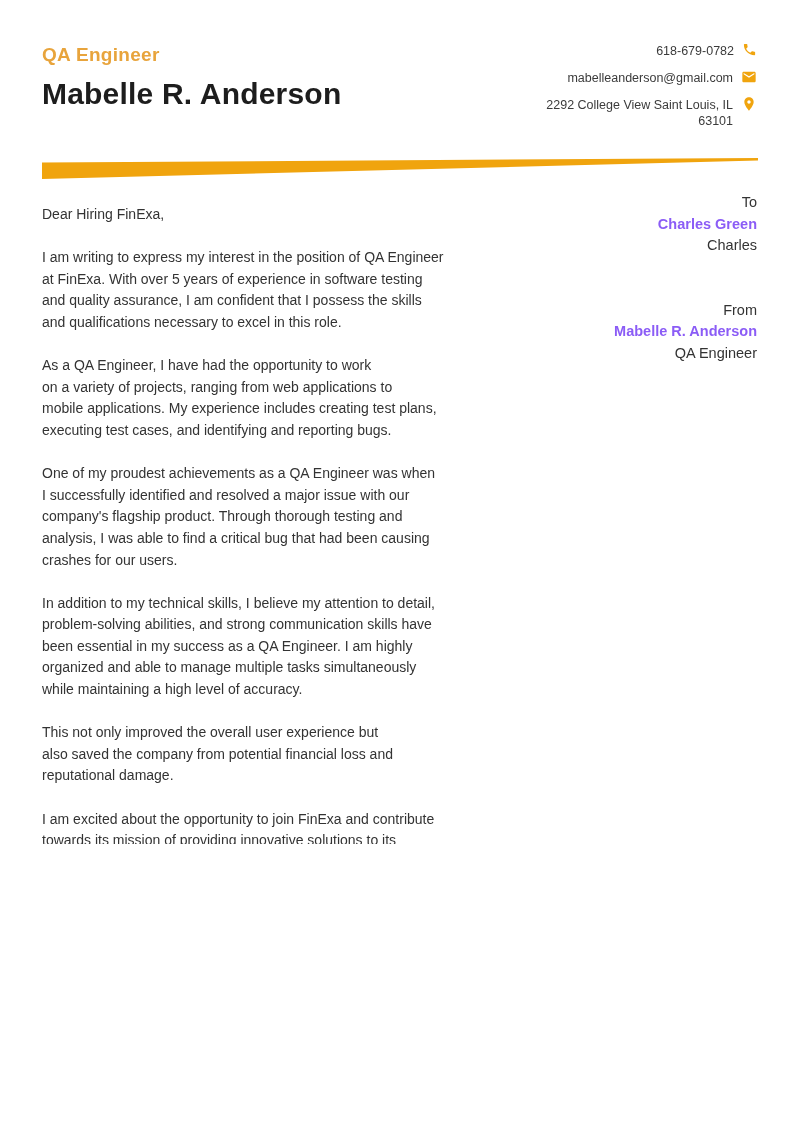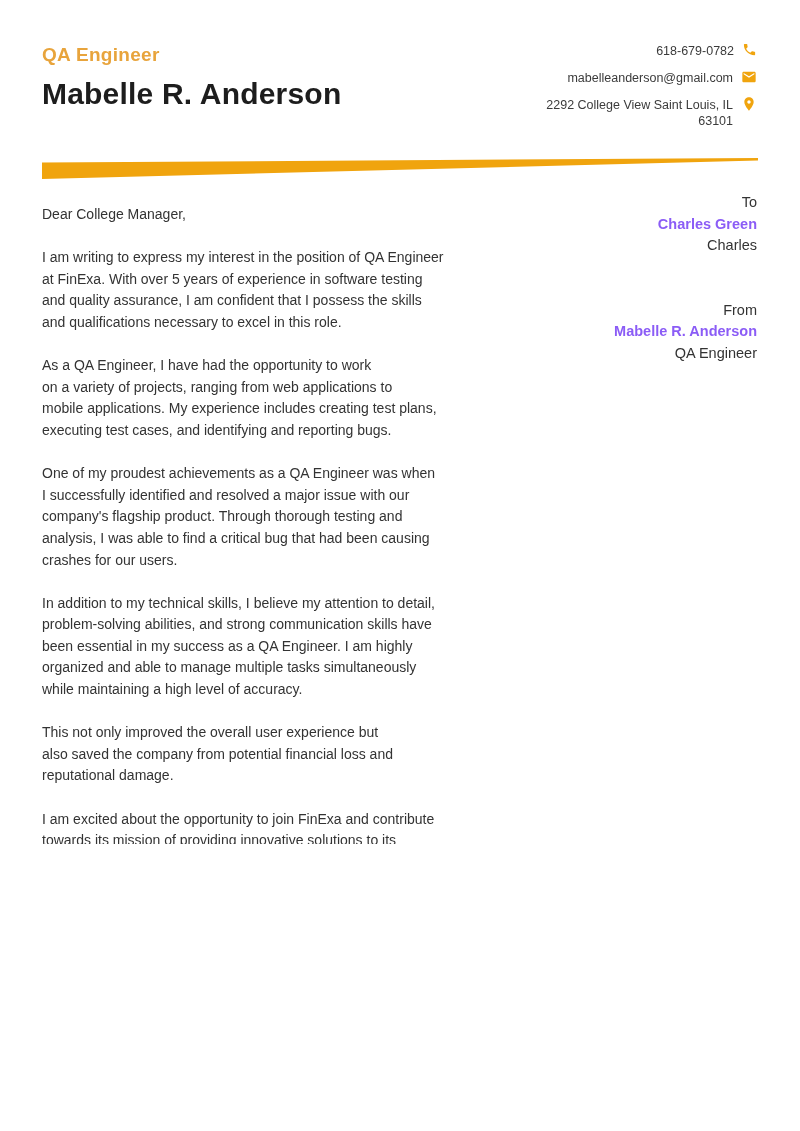--- a/index.html
+++ b/index.html
@@ -139,7 +139,7 @@
   <div class="divider"></div>
 
   <section class="letter">
-    <p>Dear College Manager,</p>
+    <p>Dear Hiring FinExa,</p>
     <p>I am writing to express my interest in the position of QA Engineer
 at FinExa. With over 5 years of experience in software testing
 and quality assurance, I am confident that I possess the skills

